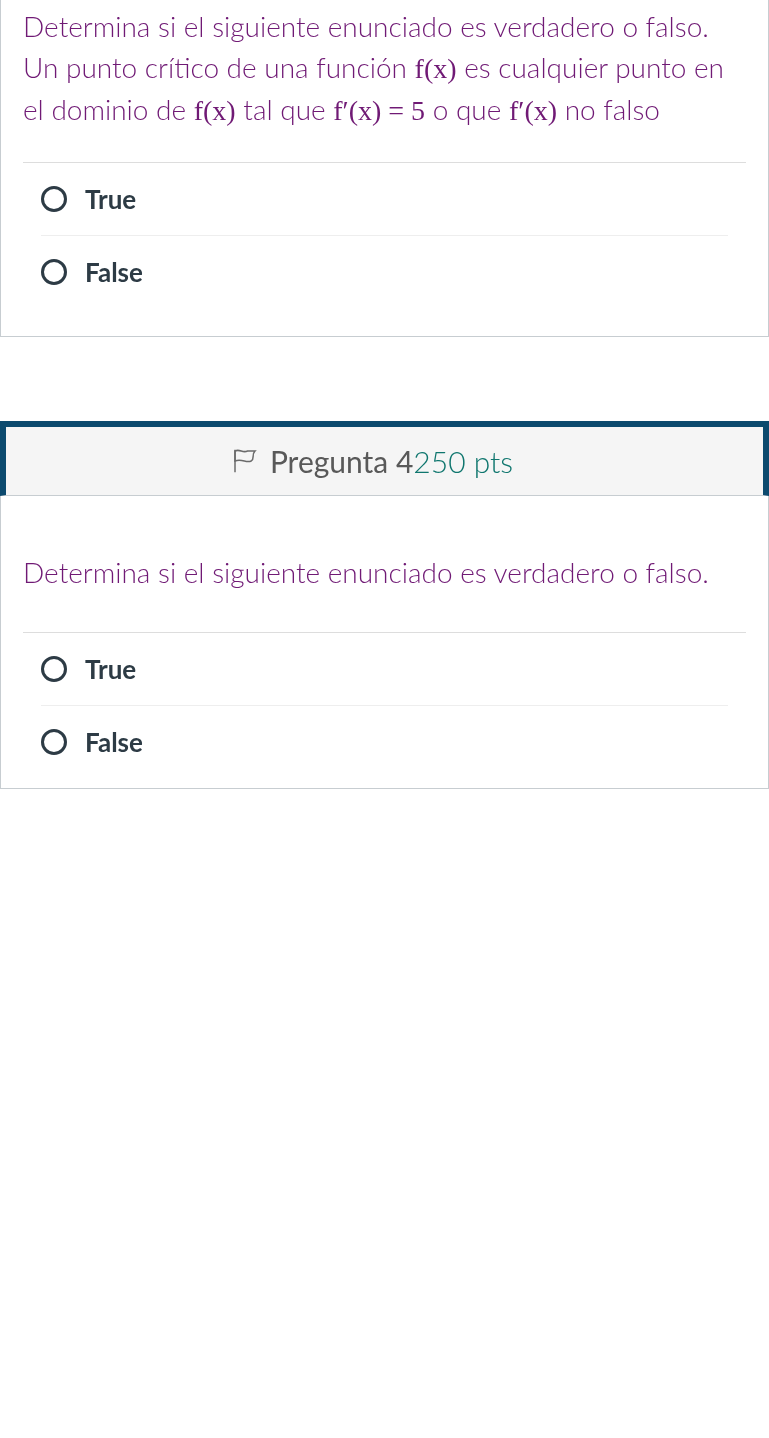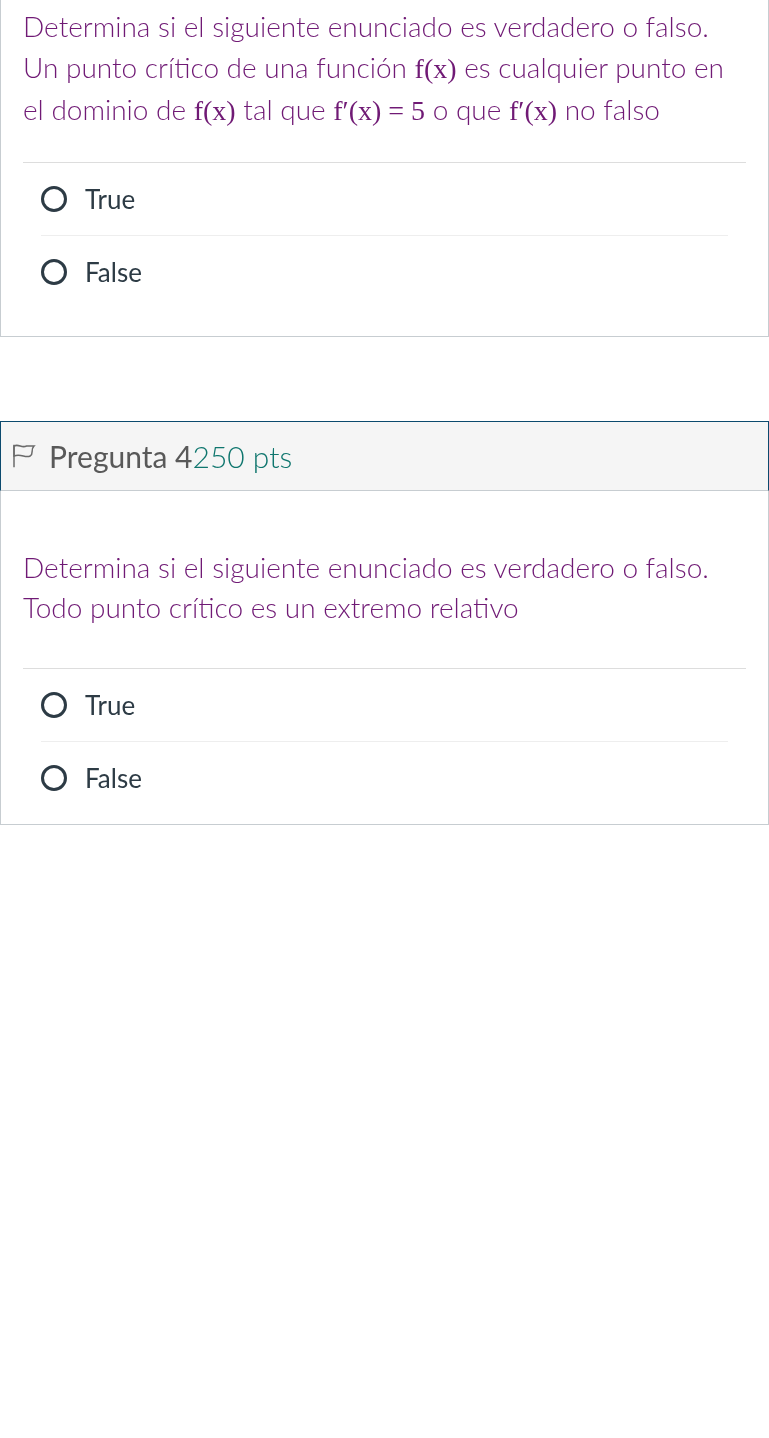--- a/index.html
+++ b/index.html
@@ -47,7 +47,7 @@
   .answer-label {
     font-size: 26px;
     color: #2d3b45;
-    font-weight: 400;
+    font-weight: 700;
     text-align: right;
   }
   .gap { height: 84px; }

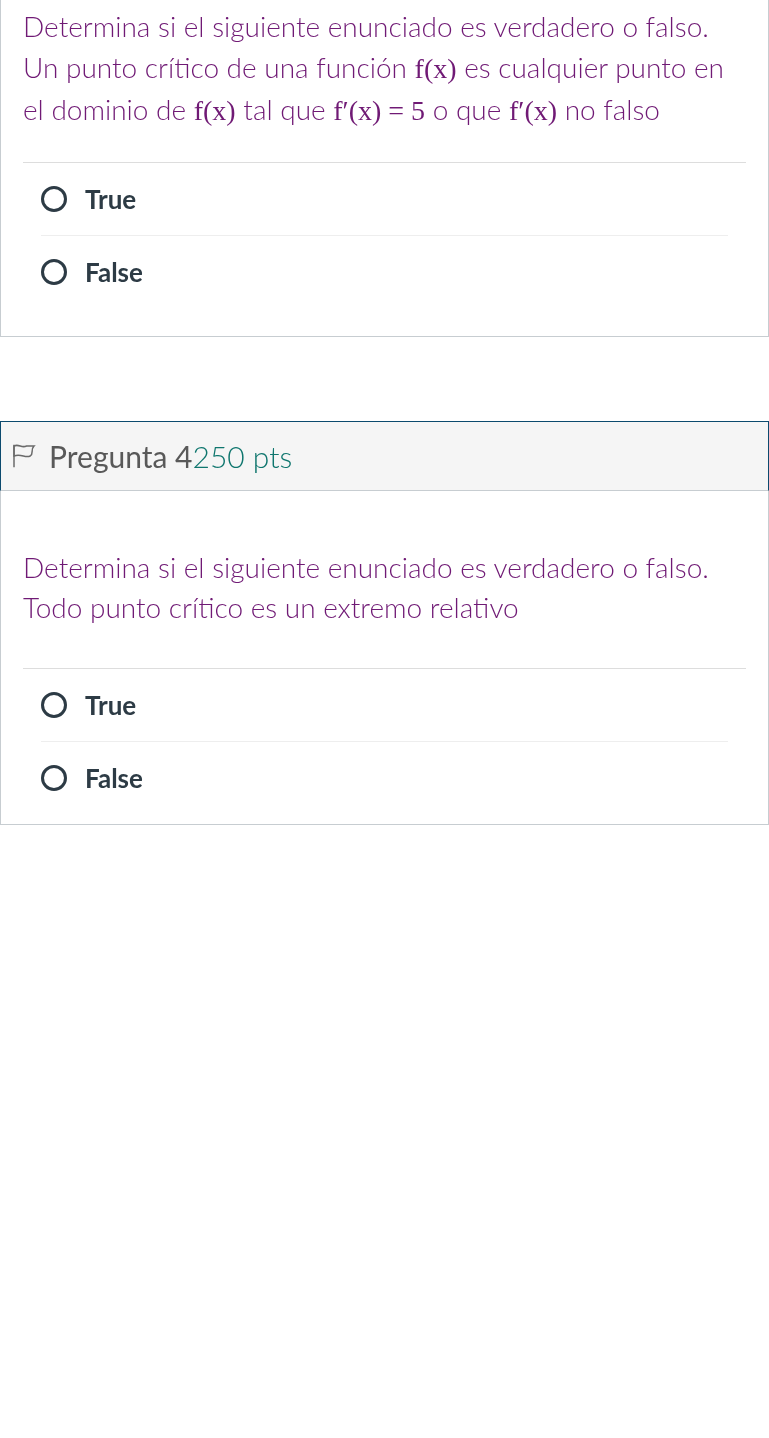--- a/index.html
+++ b/index.html
@@ -54,9 +54,9 @@
   .question-header {
     display: flex;
     align-items: center;
-    justify-content: flex-start;
+    justify-content: center;
     background: #f5f5f5;
-    border: 1px solid #0c4a6e;
+    border: 6px solid #0c4a6e;
     border-bottom: 1px solid #c7cdd1;
     padding: 16px 34px 16px 8px;
   }

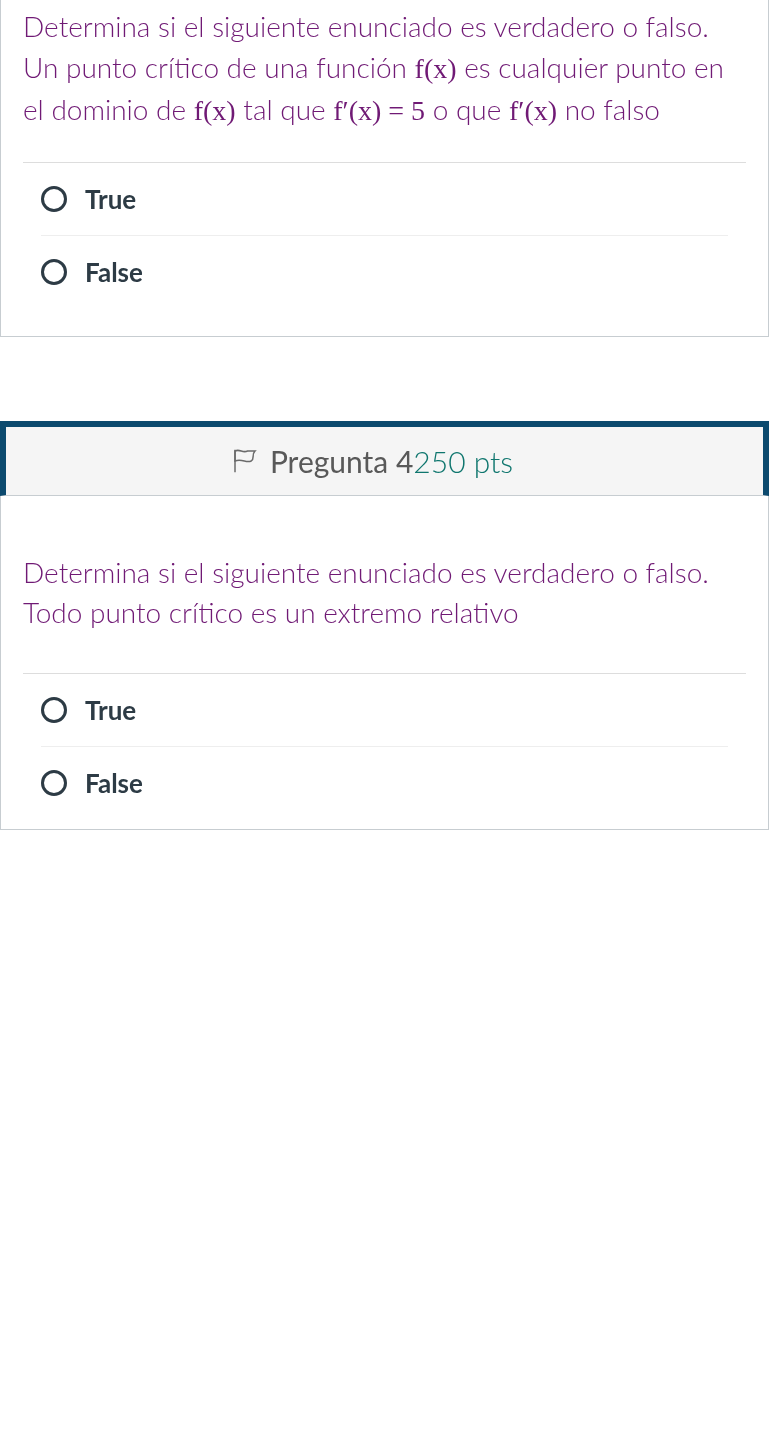--- a/index.html
+++ b/index.html
@@ -124,7 +124,6 @@
   <div class="second-body">
     <div class="prompt">
       <span>Determina si el siguiente enunciado es verdadero o falso.</span><br>
-      <span>Todo punto crítico es un extremo relativo</span>
     </div>
     <div class="answers2">
       <div class="answer-row">

